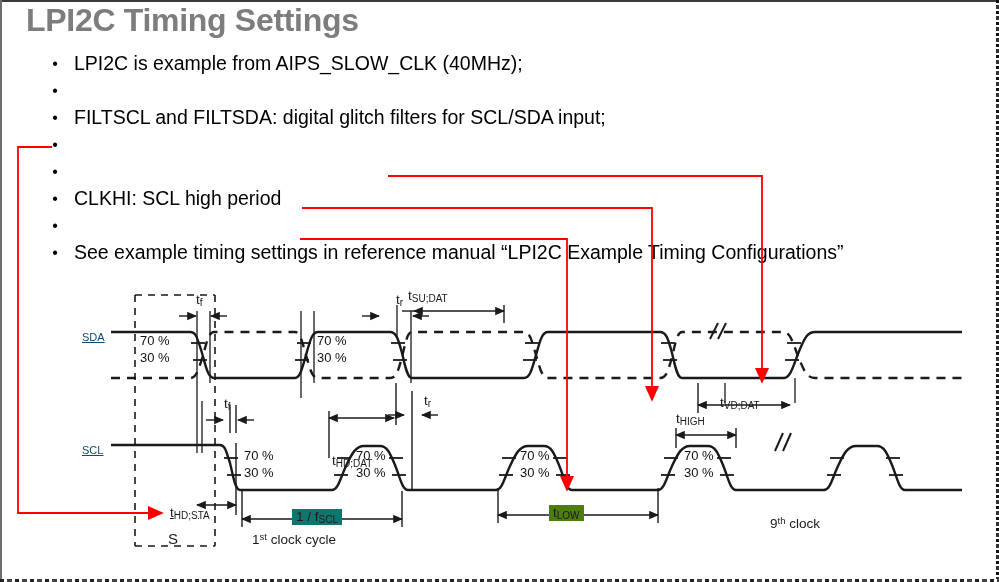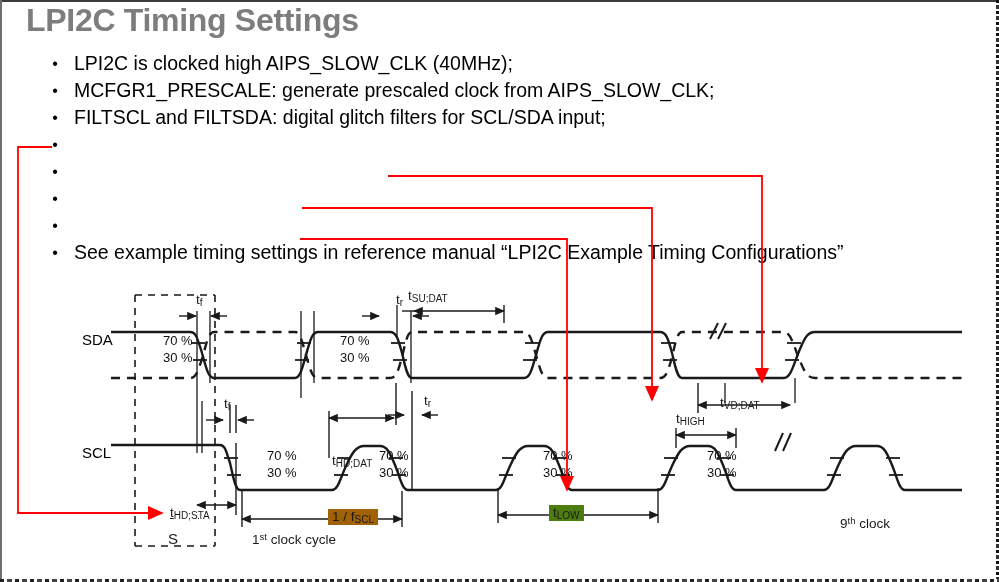--- a/index.html
+++ b/index.html
@@ -59,7 +59,7 @@
 
     <div class="bullet">
       <span class="dot">•</span>
-      <span class="btext">LPI2C is clocked high AIPS_SLOW_CLK (40MHz);</span>
+      <span class="btext">LPI2C is example from AIPS_SLOW_CLK (40MHz);</span>
     </div>
 
     <div class="bullet">

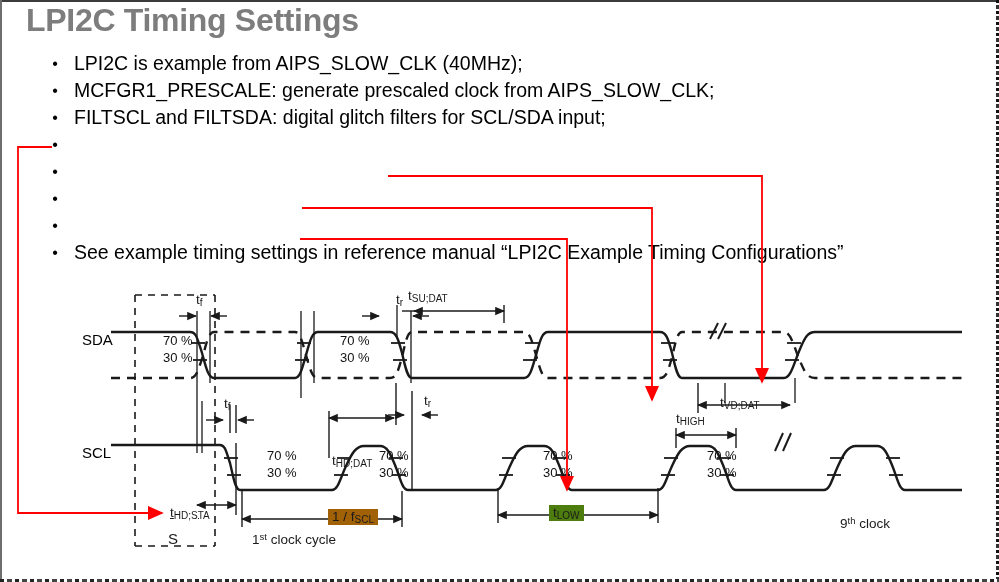--- a/index.html
+++ b/index.html
@@ -64,7 +64,6 @@
 
     <div class="bullet">
       <span class="dot">•</span>
-      <span class="btext">MCFGR1_PRESCALE: generate prescaled clock from AIPS_SLOW_CLK;</span>
     </div>
 
     <div class="bullet">

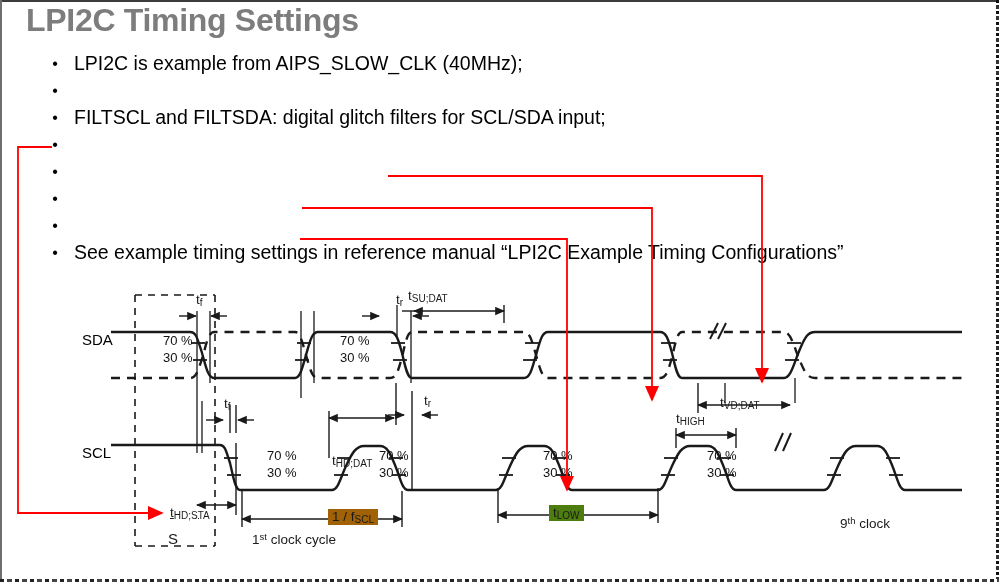--- a/index.html
+++ b/index.html
@@ -81,6 +81,7 @@
 
     <div class="bullet">
       <span class="dot">•</span>
+      <span class="btext">CLKHI: SCL high period</span>
     </div>
 
     <div class="bullet">

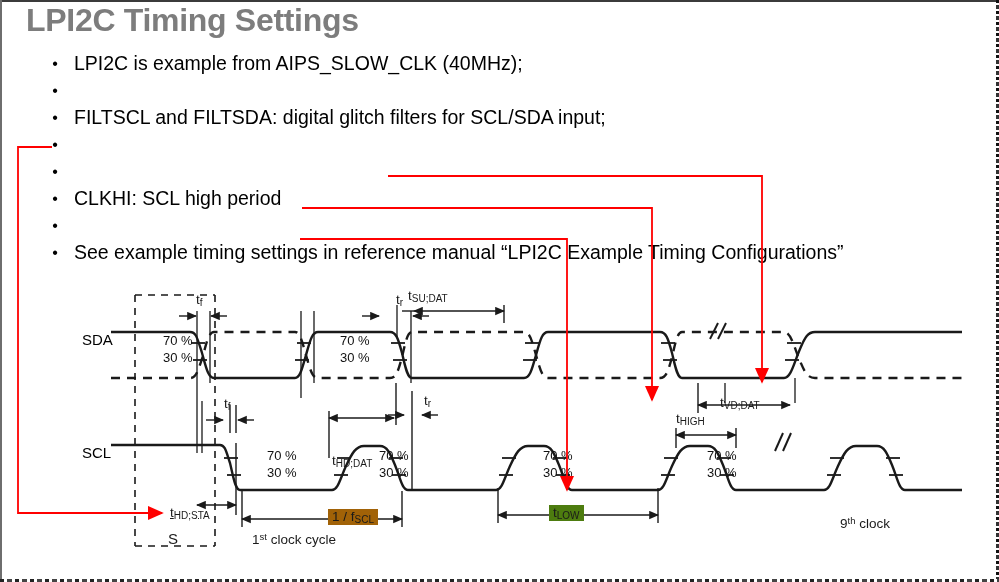--- a/index.html
+++ b/index.html
@@ -41,7 +41,7 @@
   .pct{position:absolute;font-size:13px;color:#111;white-space:nowrap;margin-left:23px;}
   .sub{font-size:10px;vertical-align:-2px;}
   .sup{font-size:9.5px;vertical-align:4px;}
-  .rowlabel{position:absolute;font-size:15px;color:#000000;}
+  .rowlabel{position:absolute;font-size:11px;color:#0c4a6e;text-decoration:underline;}
 </style>
 </head>
 <body>

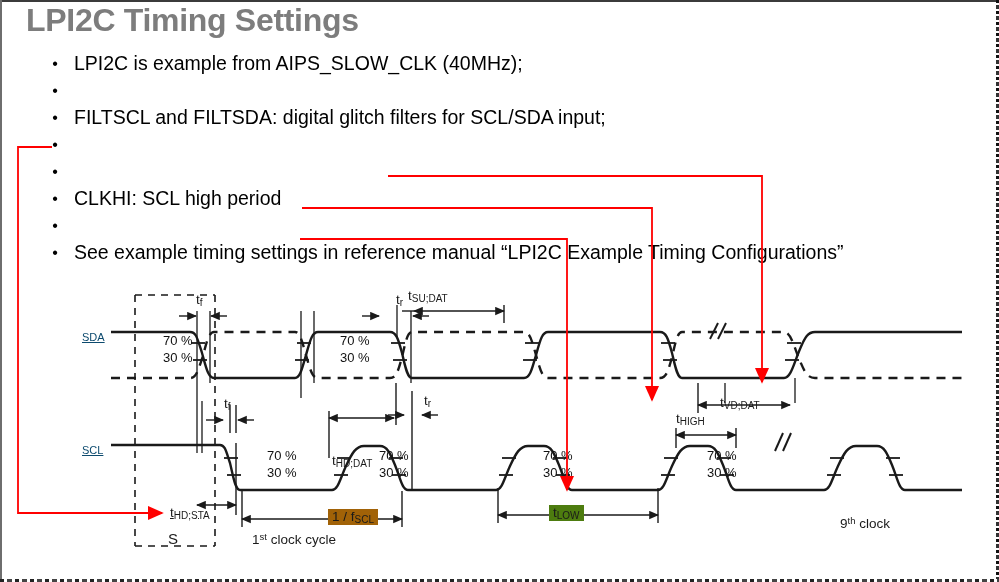--- a/index.html
+++ b/index.html
@@ -38,7 +38,7 @@
   
   .diagram{position:absolute;left:84px;top:283px;width:905px;height:296px;}
   .dlabel{position:absolute;font-size:13.5px;color:#1a1a1a;white-space:nowrap;}
-  .pct{position:absolute;font-size:13px;color:#111;white-space:nowrap;margin-left:23px;}
+  .pct{position:absolute;font-size:13px;color:#111;white-space:nowrap;}
   .sub{font-size:10px;vertical-align:-2px;}
   .sup{font-size:9.5px;vertical-align:4px;}
   .rowlabel{position:absolute;font-size:11px;color:#0c4a6e;text-decoration:underline;}

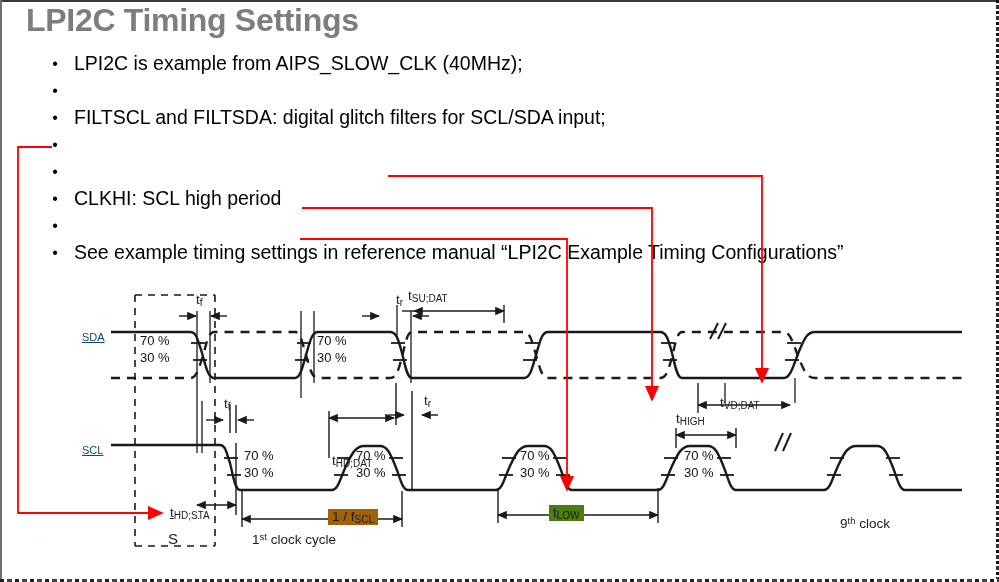--- a/index.html
+++ b/index.html
@@ -319,7 +319,7 @@
 
     <div class="dlabel" style="left:84px;top:247px;font-size:15px;">S</div>
 
-    <div class="dlabel" style="left:208px;top:226px;background:#a16207;padding:0 4px;margin-left:36px;">
+    <div class="dlabel" style="left:208px;top:226px;background:#0f766e;padding:0 4px;">
       <span>1 / f</span><span class="sub">SCL</span>
     </div>
     <div class="dlabel" style="left:168px;top:248px;">

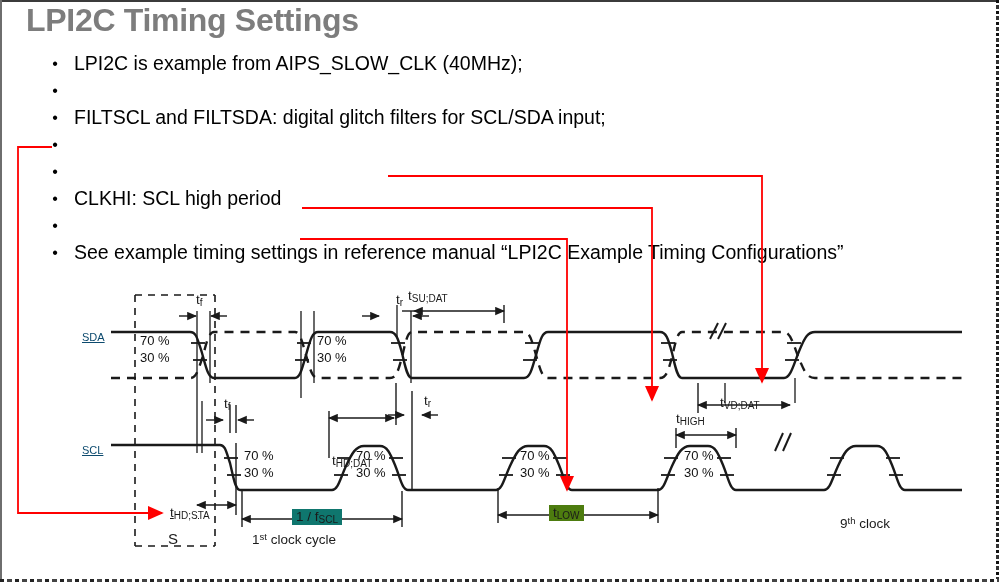--- a/index.html
+++ b/index.html
@@ -325,7 +325,7 @@
     <div class="dlabel" style="left:168px;top:248px;">
       <span>1</span><span class="sup">st</span><span> clock cycle</span>
     </div>
-    <div class="dlabel" style="left:756px;top:232px;">
+    <div class="dlabel" style="left:686px;top:232px;">
       <span>9</span><span class="sup">th</span><span> clock</span>
     </div>
   </div>

